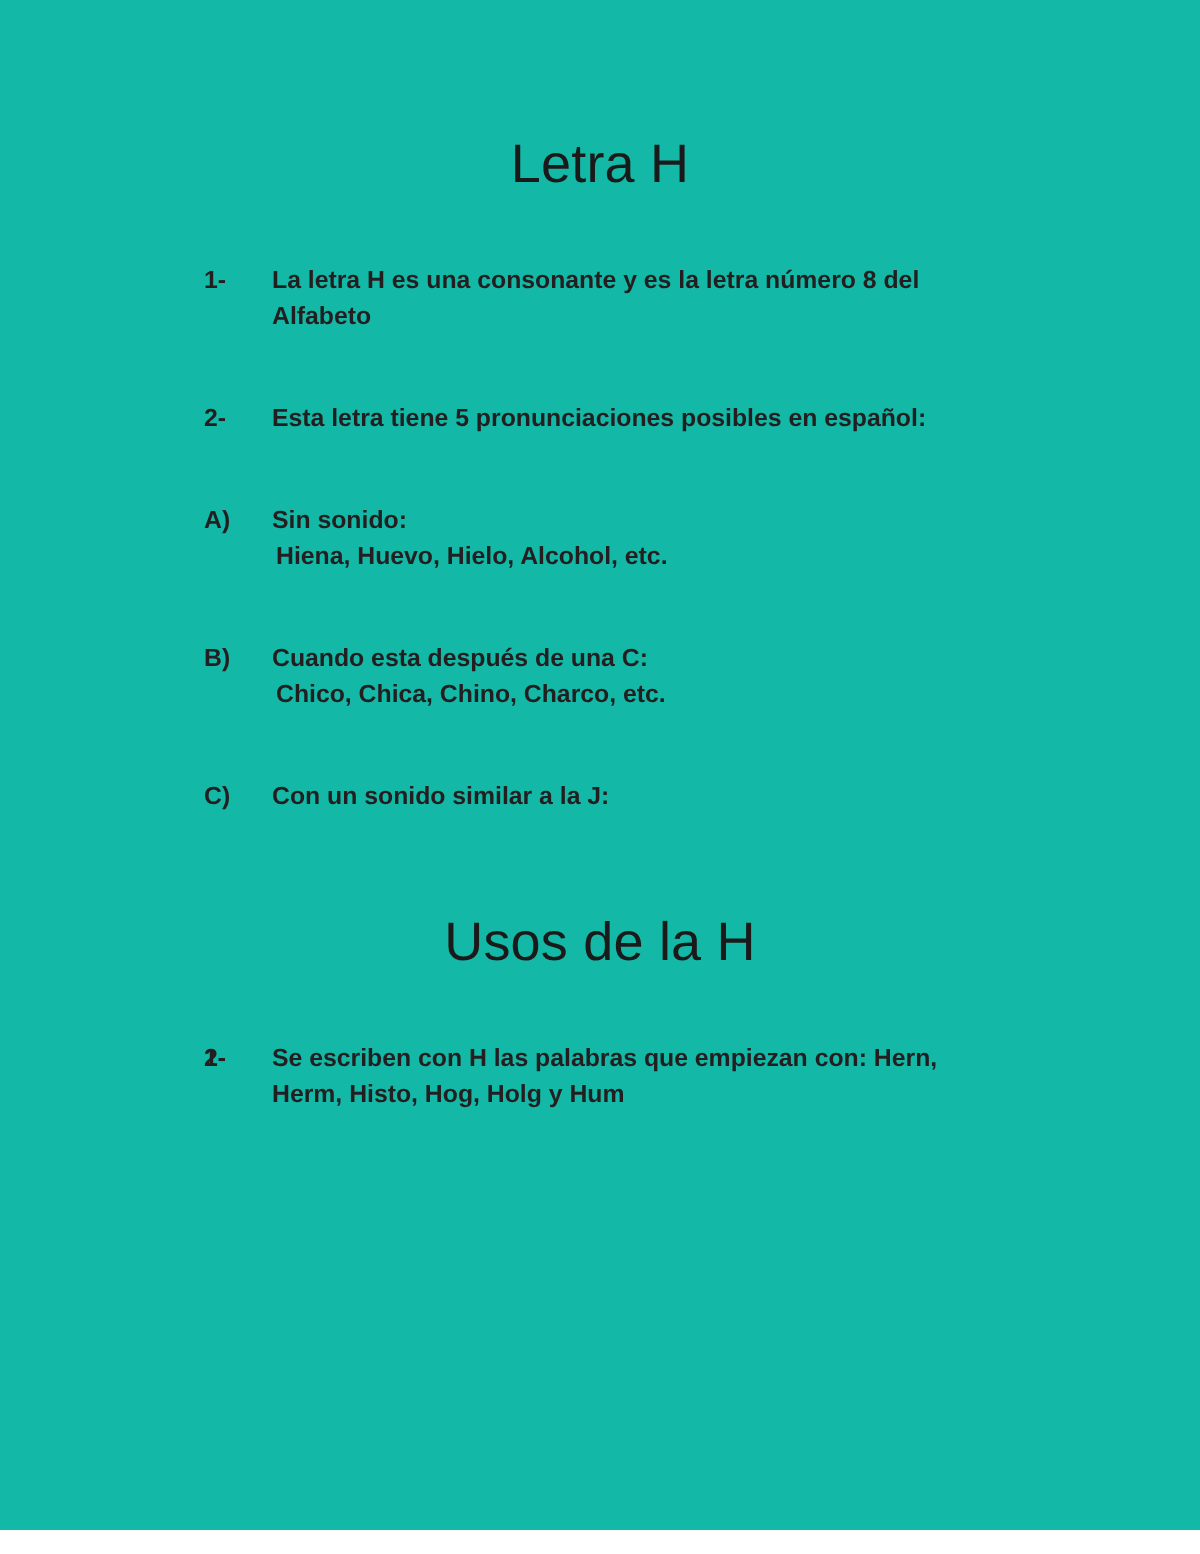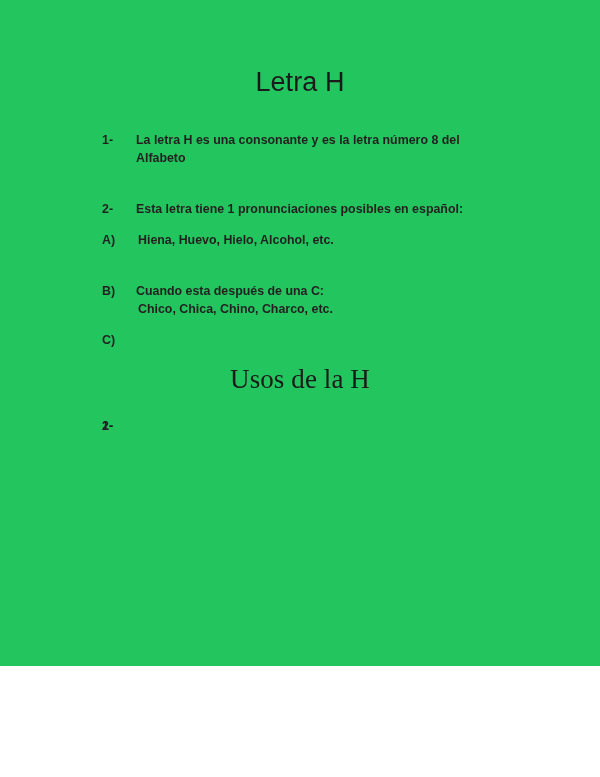--- a/index.html
+++ b/index.html
@@ -18,8 +18,8 @@
   .page {
     position: relative;
     width: 600px;
-    height: 666px;
-    background: #22c55e;
+    height: 765px;
+    background: #14b8a6;
   }
 
   .doc-heading {

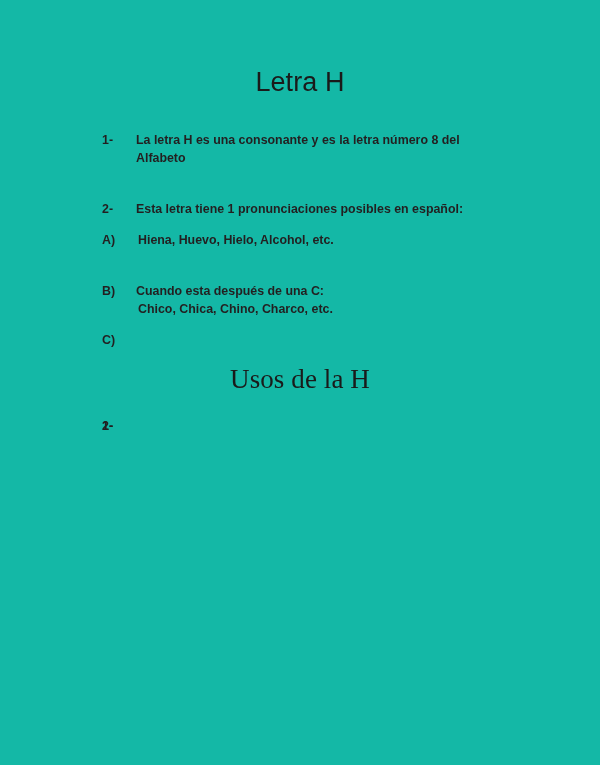--- a/index.html
+++ b/index.html
@@ -83,7 +83,7 @@
 
     <div class="item">
       <span class="item-marker">2-</span>
-      <span class="item-text">Esta letra tiene 1 pronunciaciones posibles en español:</span>
+      <span class="item-text">Esta letra tiene 5 pronunciaciones posibles en español:</span>
     </div>
 
     <div class="item">

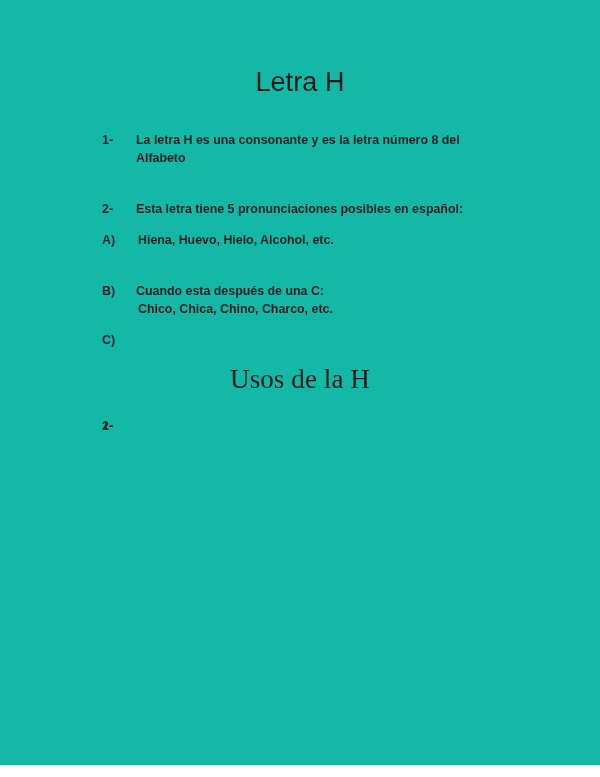--- a/index.html
+++ b/index.html
@@ -88,6 +88,7 @@
 
     <div class="item">
       <span class="item-marker">A)</span>
+      <span class="item-text">Sin sonido:</span>
       <span class="sub-line">Hiena, Huevo, Hielo, Alcohol, etc.</span>
     </div>
 

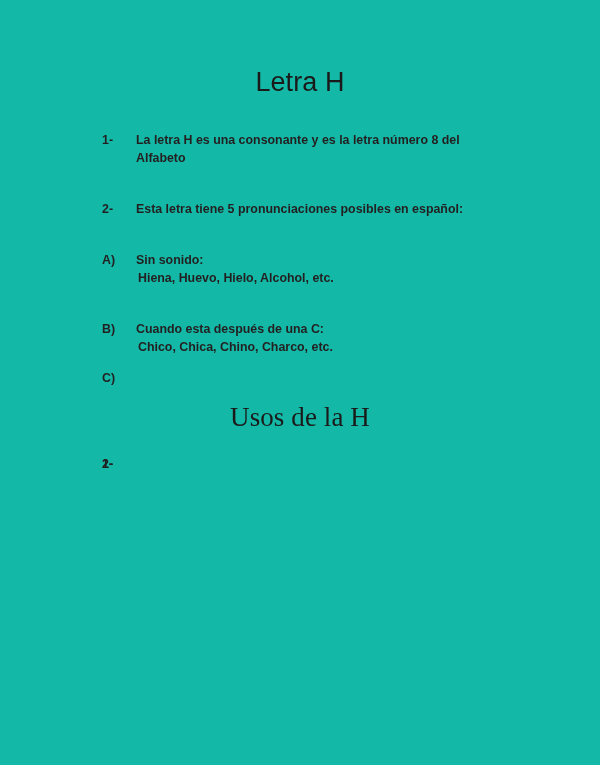--- a/index.html
+++ b/index.html
@@ -100,6 +100,7 @@
 
     <div class="item">
       <span class="item-marker">C)</span>
+      <span class="item-text">Con un sonido similar a la J:</span>
     </div>
 
   </div>

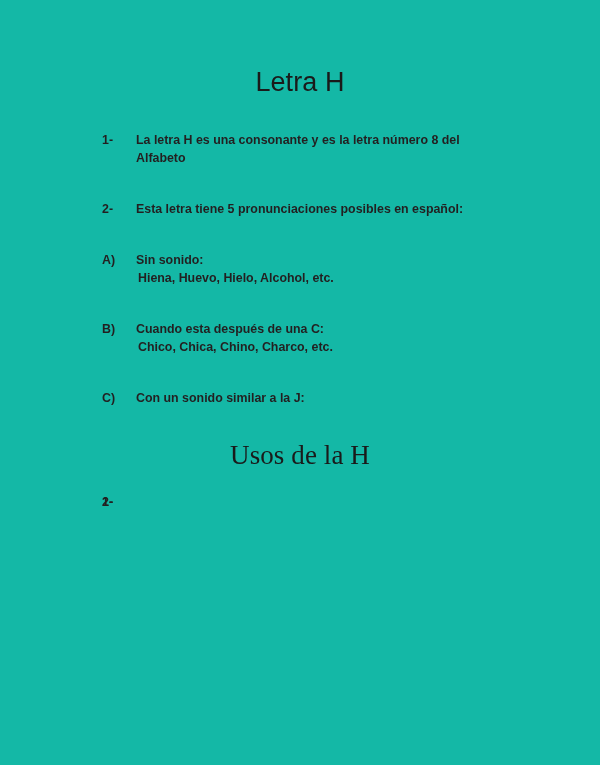--- a/index.html
+++ b/index.html
@@ -32,7 +32,7 @@
   }
 
   #heading-letra-h { margin: 0; padding-top: 66px; }
-  #heading-usos-h  { margin: 0; padding-top: 32px; font-family: Liberation Serif, serif; }
+  #heading-usos-h  { margin: 16px; padding-top: 32px; }
 
   .section-one  { margin-top: 16px; }
   .section-two  { margin-top: 22px; }

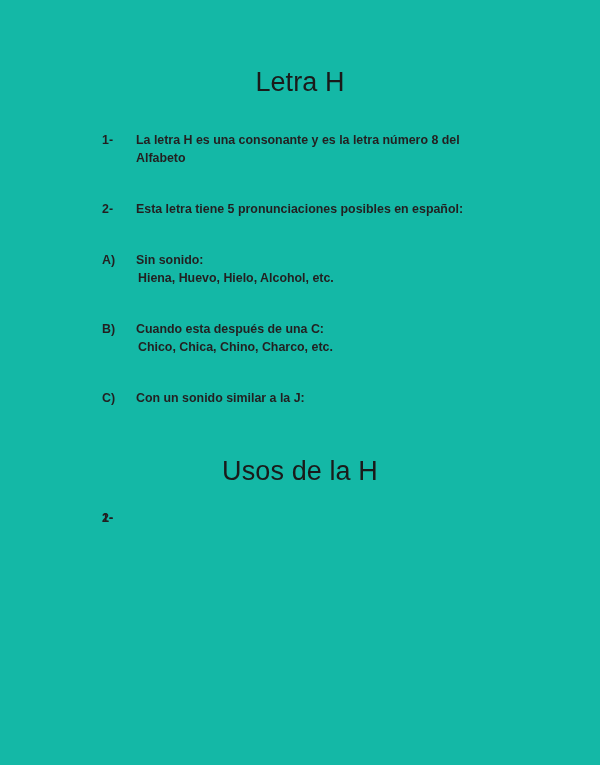--- a/index.html
+++ b/index.html
@@ -115,6 +115,7 @@
 
     <div class="item">
       <span class="item-marker">2-</span>
+      <span class="item-text">Se escriben con H las palabras que empiezan con: Hern, Herm, Histo, Hog, Holg y Hum</span>
     </div>
 
   </div>

